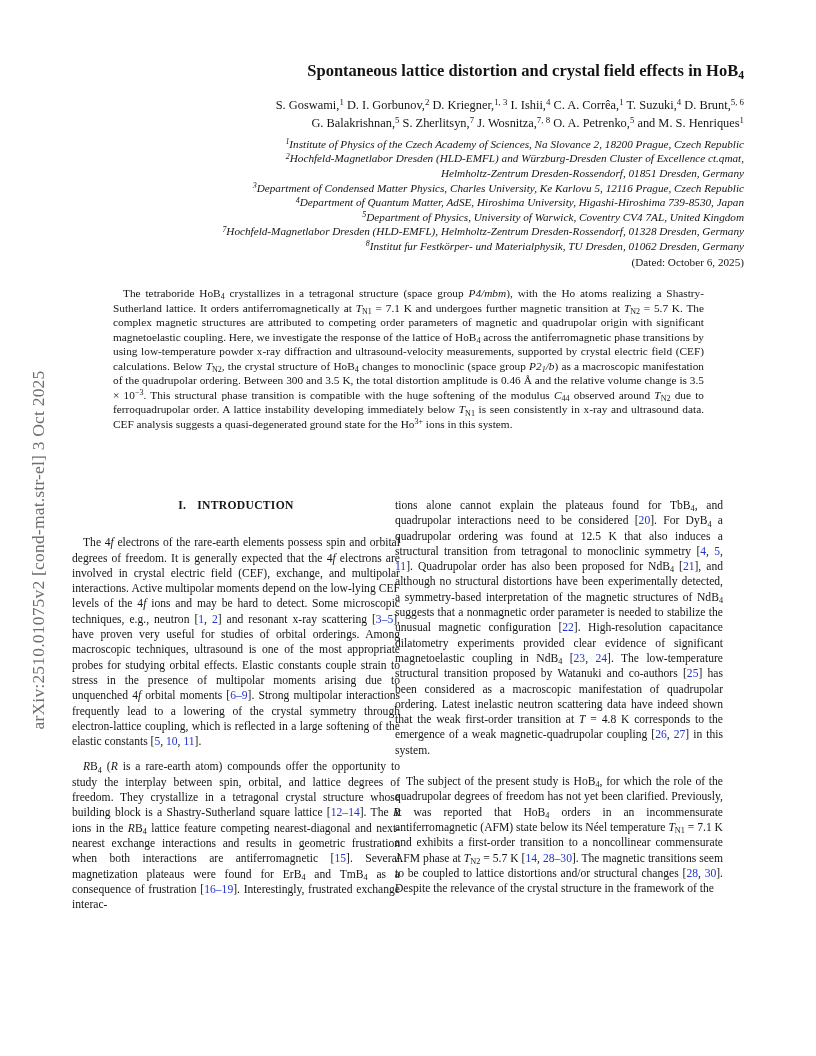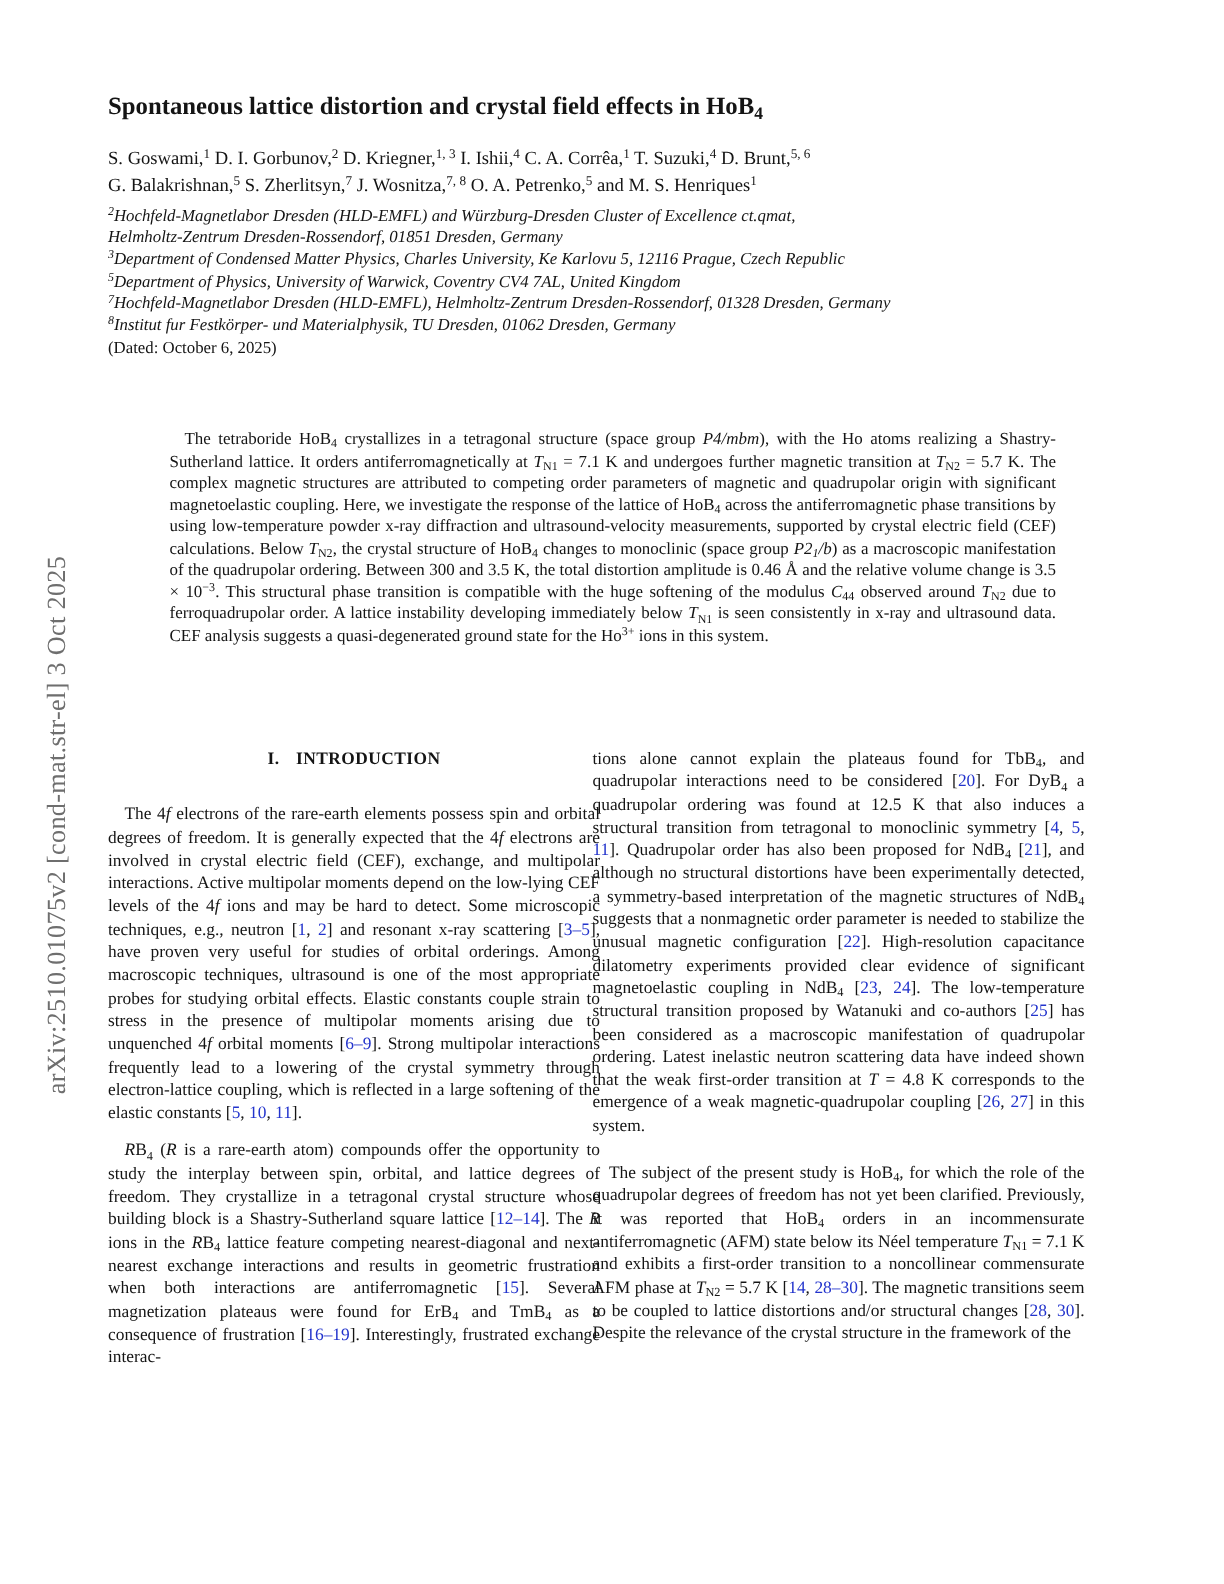--- a/index.html
+++ b/index.html
@@ -33,7 +33,7 @@
     left: 72px;
     top: 60px;
     width: 672px;
-    text-align: left;
+    text-align: right;
   }
   .title {
     font-size: 16.5px;

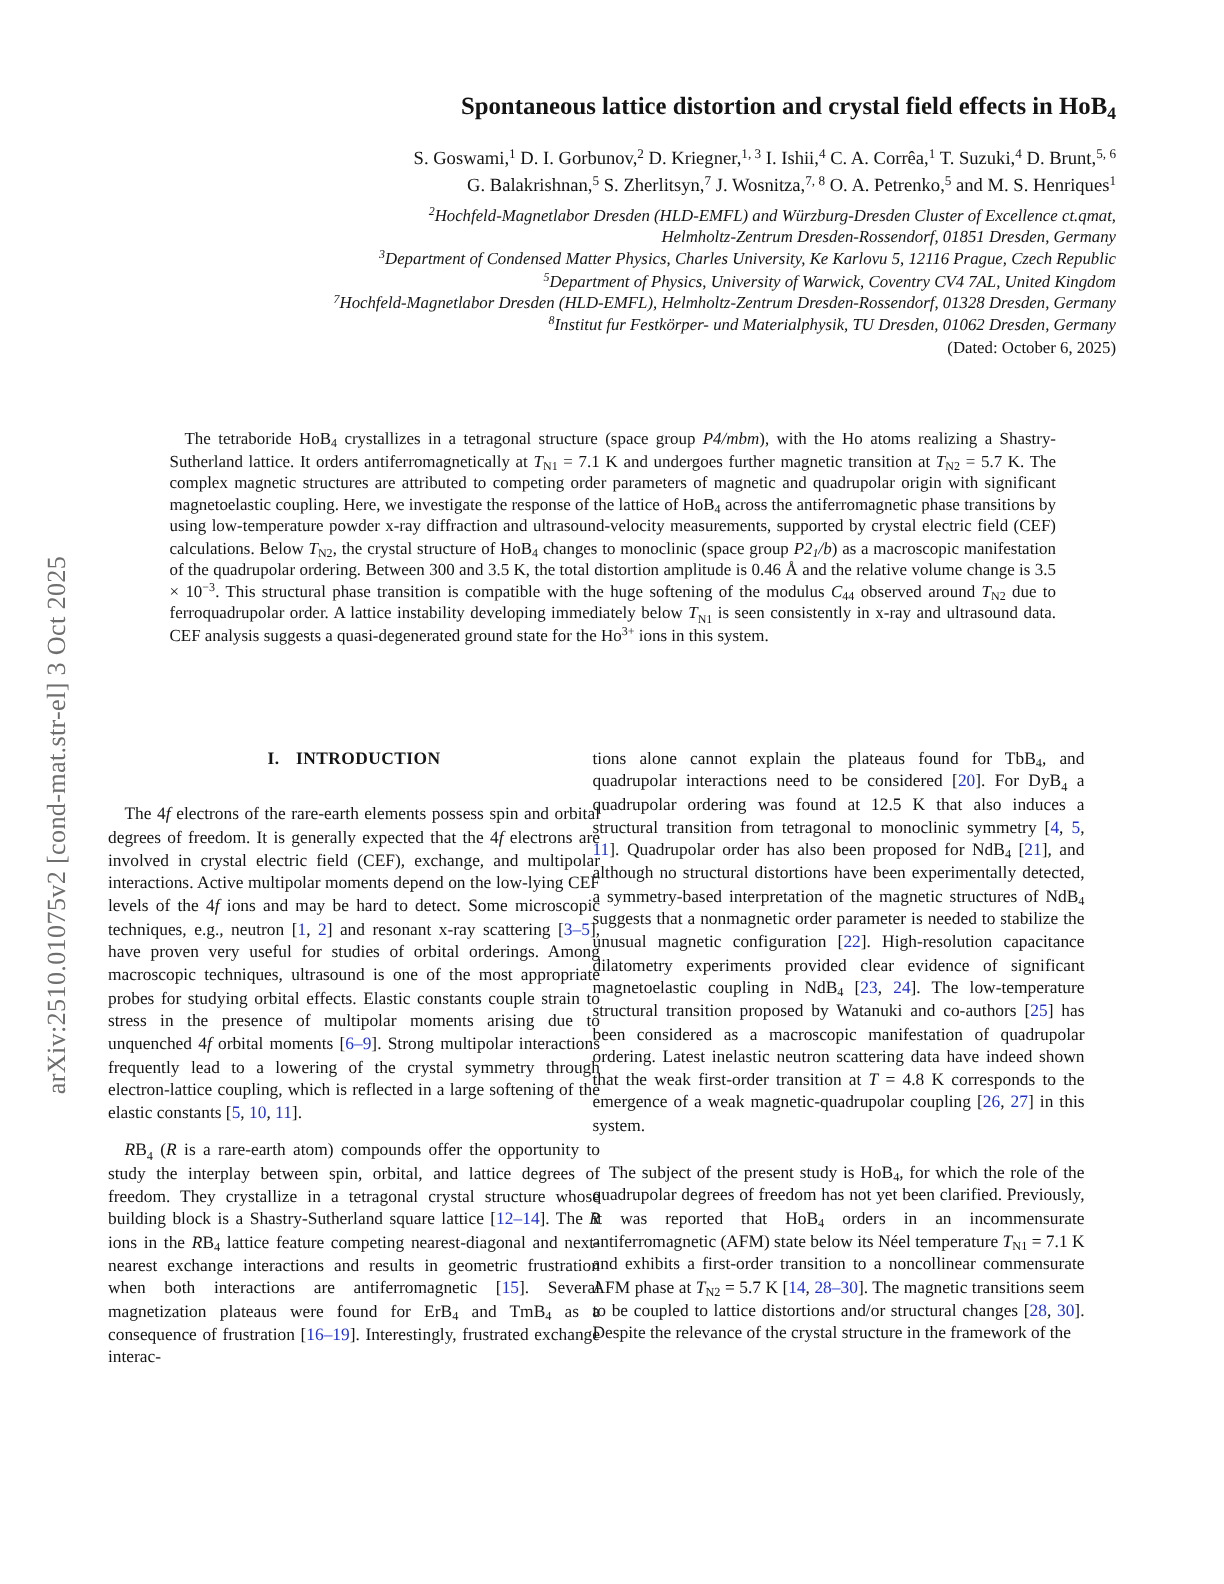--- a/index.html
+++ b/index.html
@@ -101,6 +101,7 @@
       <div>G. Balakrishnan,<sup>5</sup> S. Zherlitsyn,<sup>7</sup> J. Wosnitza,<sup>7, 8</sup> O. A. Petrenko,<sup>5</sup> and M. S. Henriques<sup>1</sup></div>
     </div>
     <div class="affiliations">
+      <div><sup>1</sup>Institute of Physics of the Czech Academy of Sciences, Na Slovance 2, 18200 Prague, Czech Republic</div>
       <div><sup>2</sup>Hochfeld-Magnetlabor Dresden (HLD-EMFL) and Würzburg-Dresden Cluster of Excellence ct.qmat,</div>
       <div>Helmholtz-Zentrum Dresden-Rossendorf, 01851 Dresden, Germany</div>
       <div><sup>3</sup>Department of Condensed Matter Physics, Charles University, Ke Karlovu 5, 12116 Prague, Czech Republic</div>

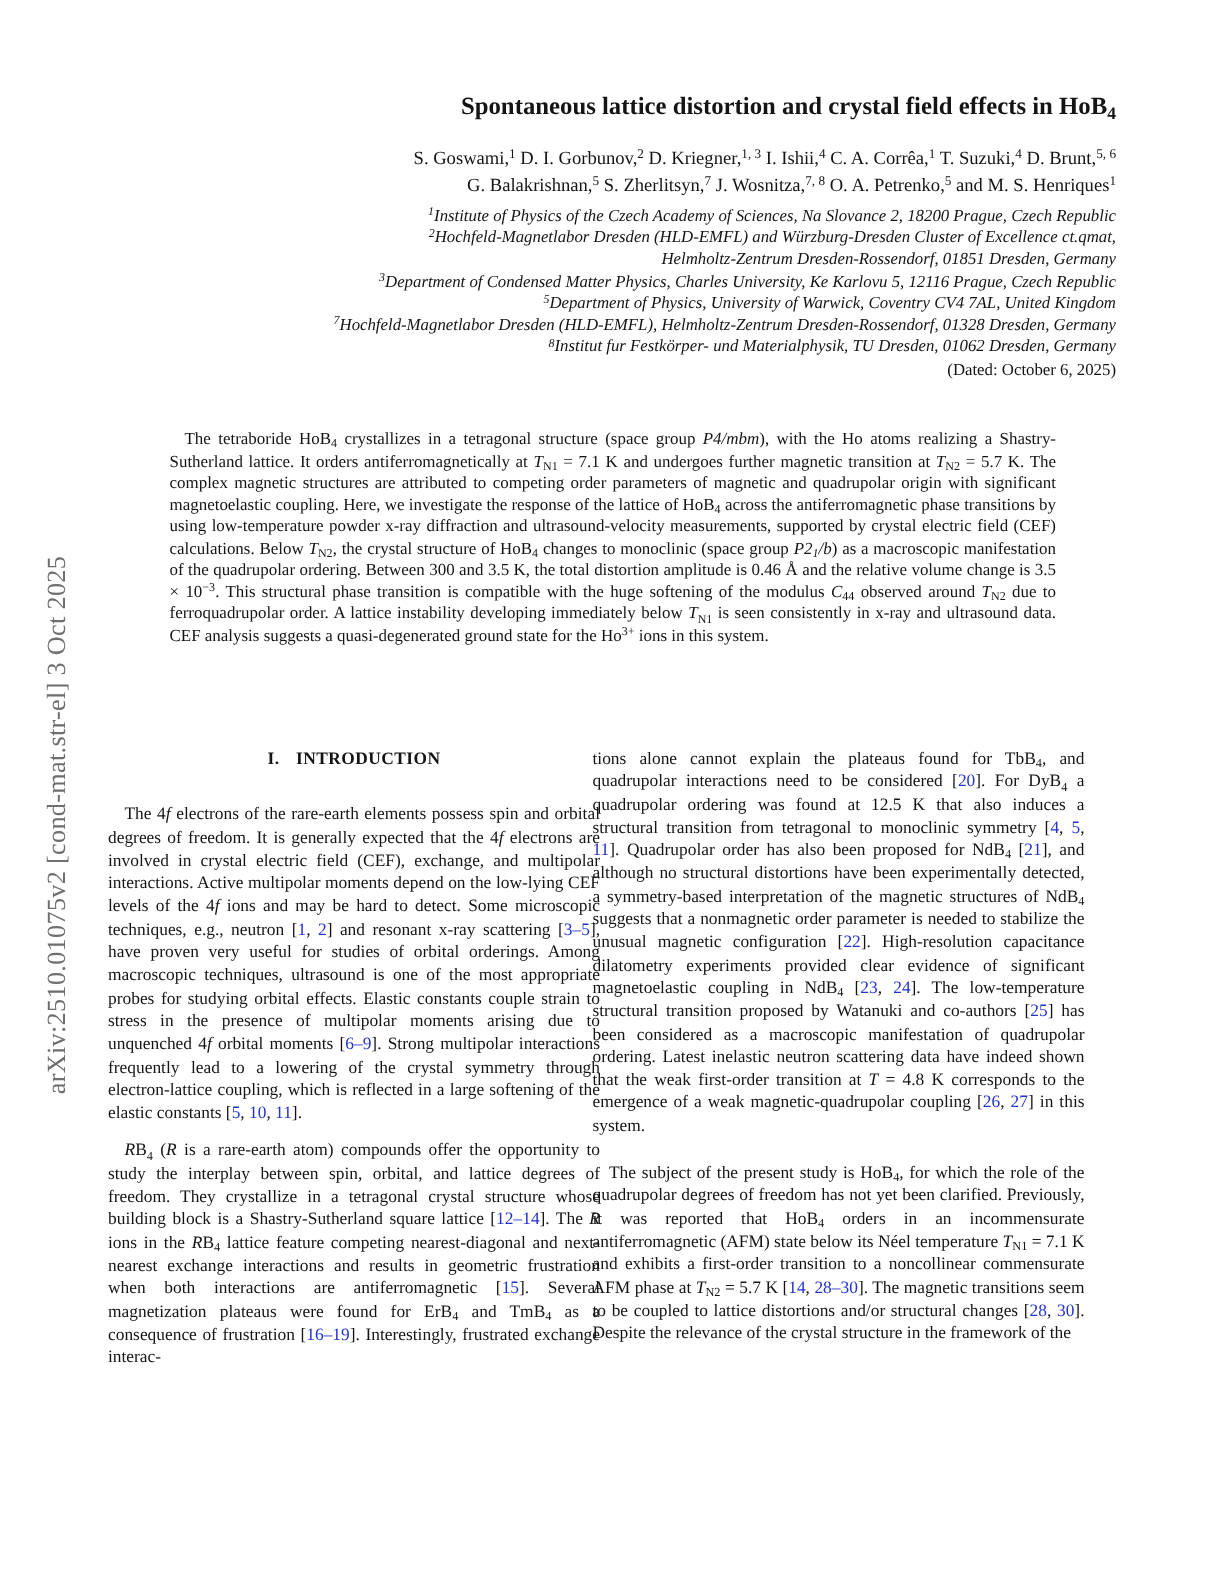--- a/index.html
+++ b/index.html
@@ -105,6 +105,7 @@
       <div><sup>2</sup>Hochfeld-Magnetlabor Dresden (HLD-EMFL) and Würzburg-Dresden Cluster of Excellence ct.qmat,</div>
       <div>Helmholtz-Zentrum Dresden-Rossendorf, 01851 Dresden, Germany</div>
       <div><sup>3</sup>Department of Condensed Matter Physics, Charles University, Ke Karlovu 5, 12116 Prague, Czech Republic</div>
+      <div><sup>4</sup>Department of Quantum Matter, AdSE, Hiroshima University, Higashi-Hiroshima 739-8530, Japan</div>
       <div><sup>5</sup>Department of Physics, University of Warwick, Coventry CV4 7AL, United Kingdom</div>
       <div><sup>7</sup>Hochfeld-Magnetlabor Dresden (HLD-EMFL), Helmholtz-Zentrum Dresden-Rossendorf, 01328 Dresden, Germany</div>
       <div><sup>8</sup>Institut fur Festkörper- und Materialphysik, TU Dresden, 01062 Dresden, Germany</div>

